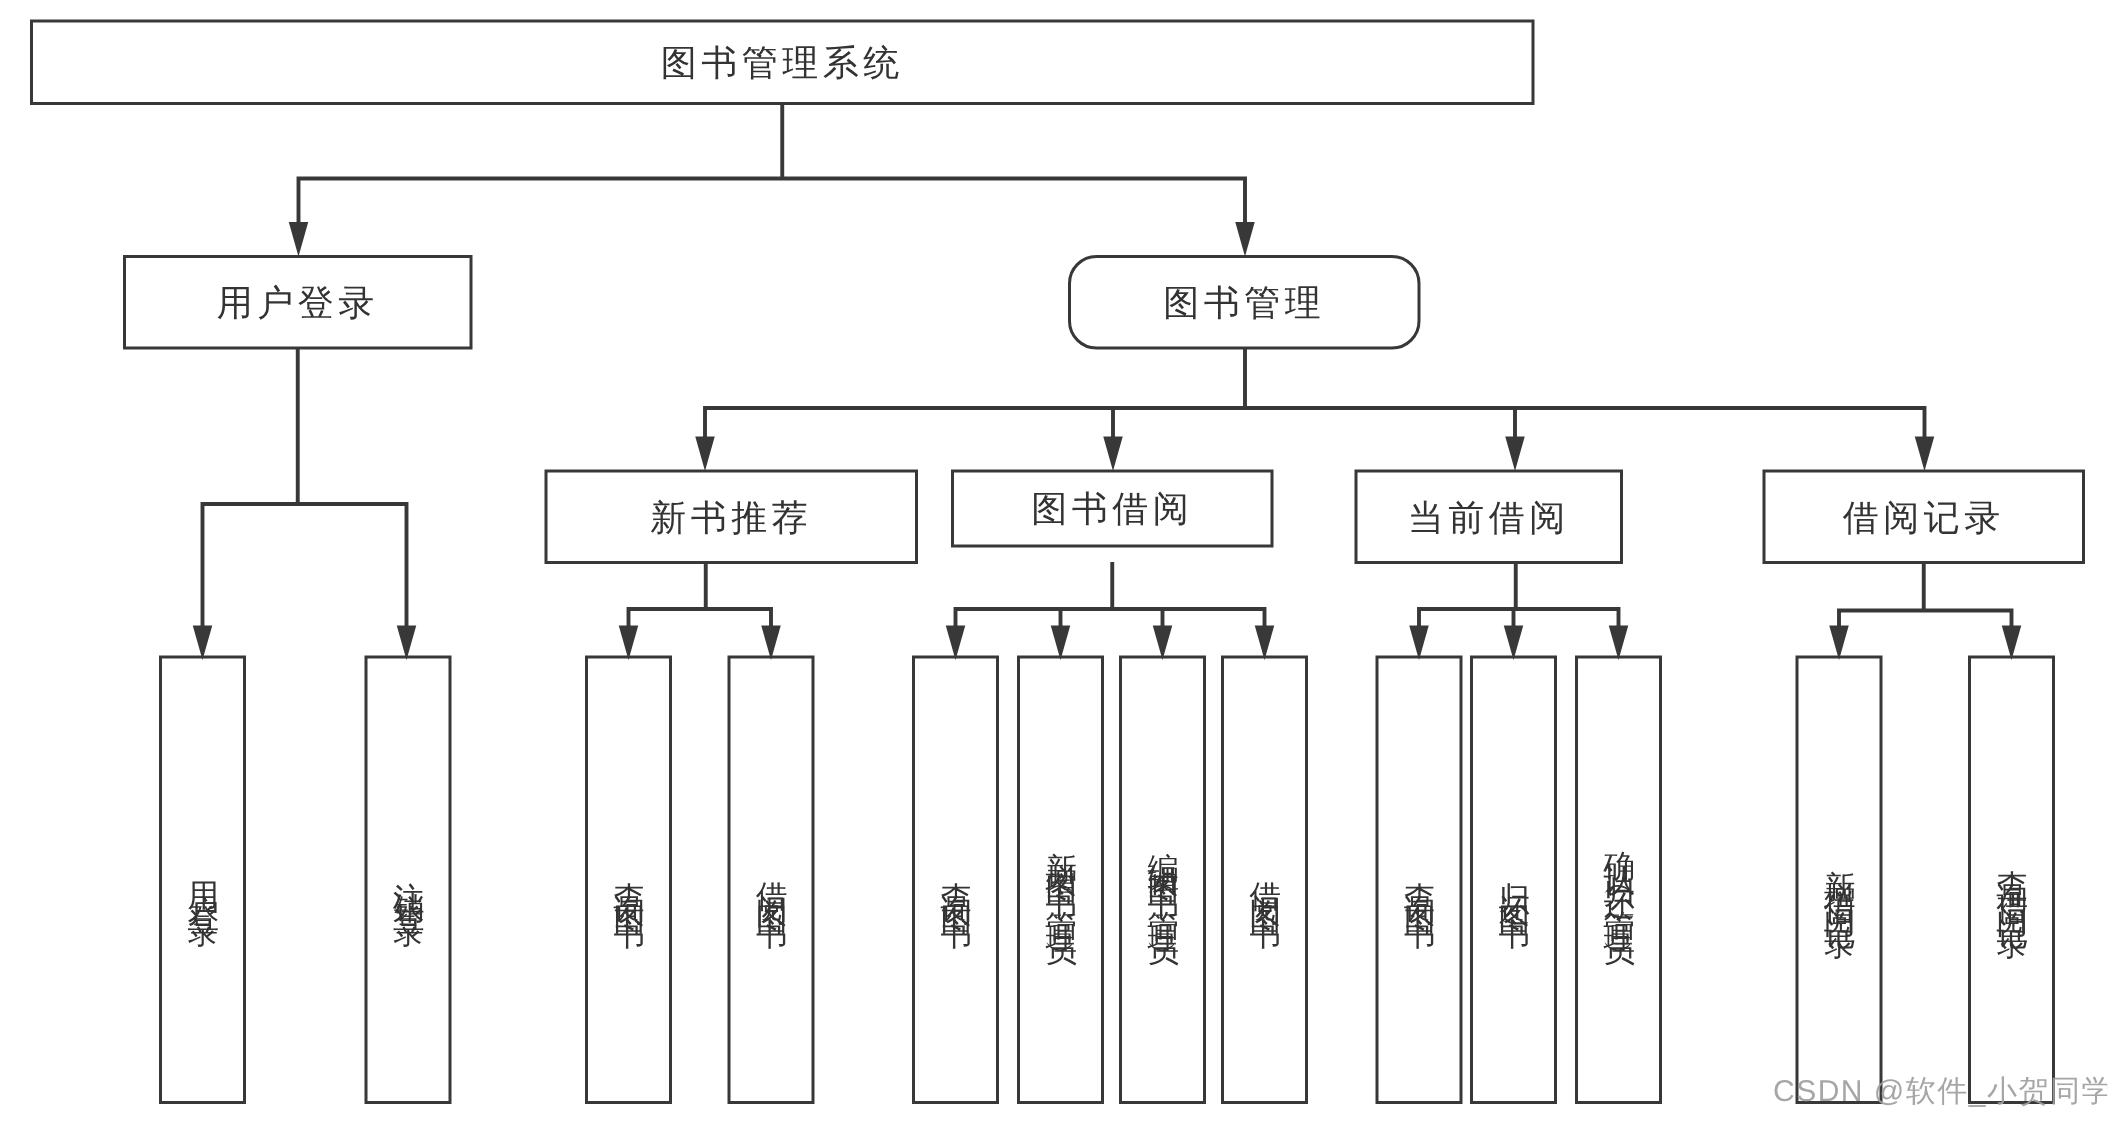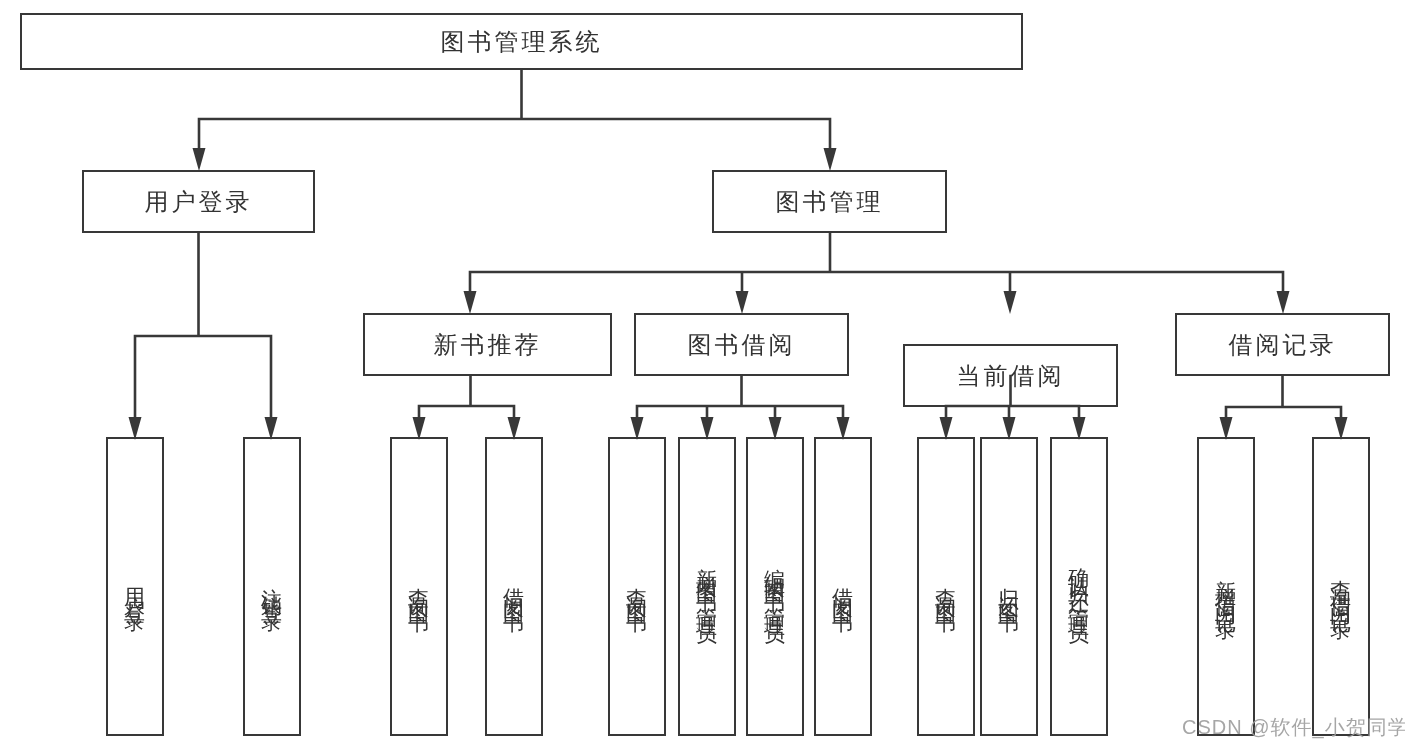--- a/index.html
+++ b/index.html
@@ -72,7 +72,7 @@
   <div class="node" style="left:82px; top:170px; width:233px; height:63px;">
     <span>用户登录</span>
   </div>
-  <div class="node" style="left:712px; top:170px; width:235px; height:63px;">
+  <div class="node" style="left:712px; top:170px; width:235px; height:63px;border-radius:19px;">
     <span>图书管理</span>
   </div>
 

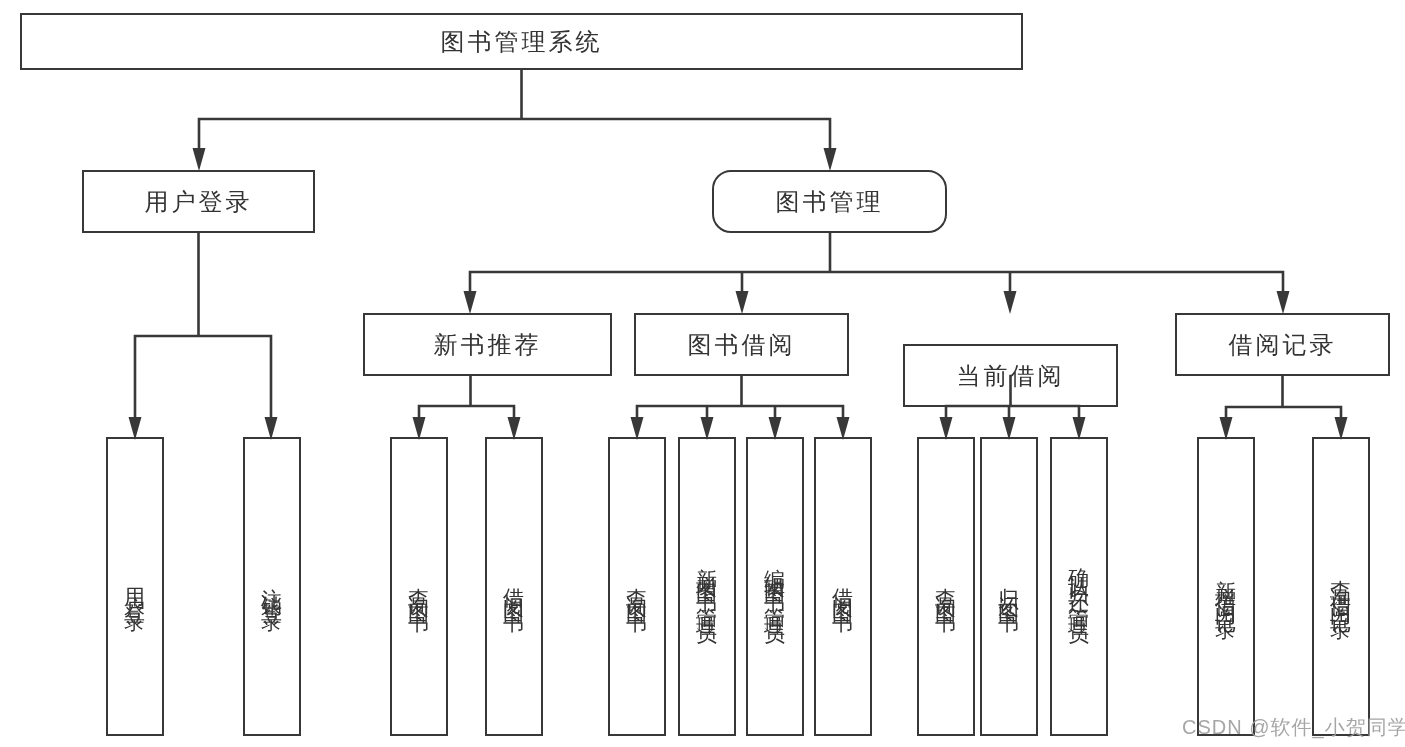--- a/index.html
+++ b/index.html
@@ -79,7 +79,7 @@
   <div class="node" style="left:363px; top:313px; width:249px; height:63px;">
     <span>新书推荐</span>
   </div>
-  <div class="node" style="left:634px; top:313px; width:215px; height:63px;">
+  <div class="node" style="left:634px; top:313px; width:215px; height:52px;">
     <span>图书借阅</span>
   </div>
   <div class="node" style="left:903px; top:313px; width:215px; height:63px;margin-top:31px;">

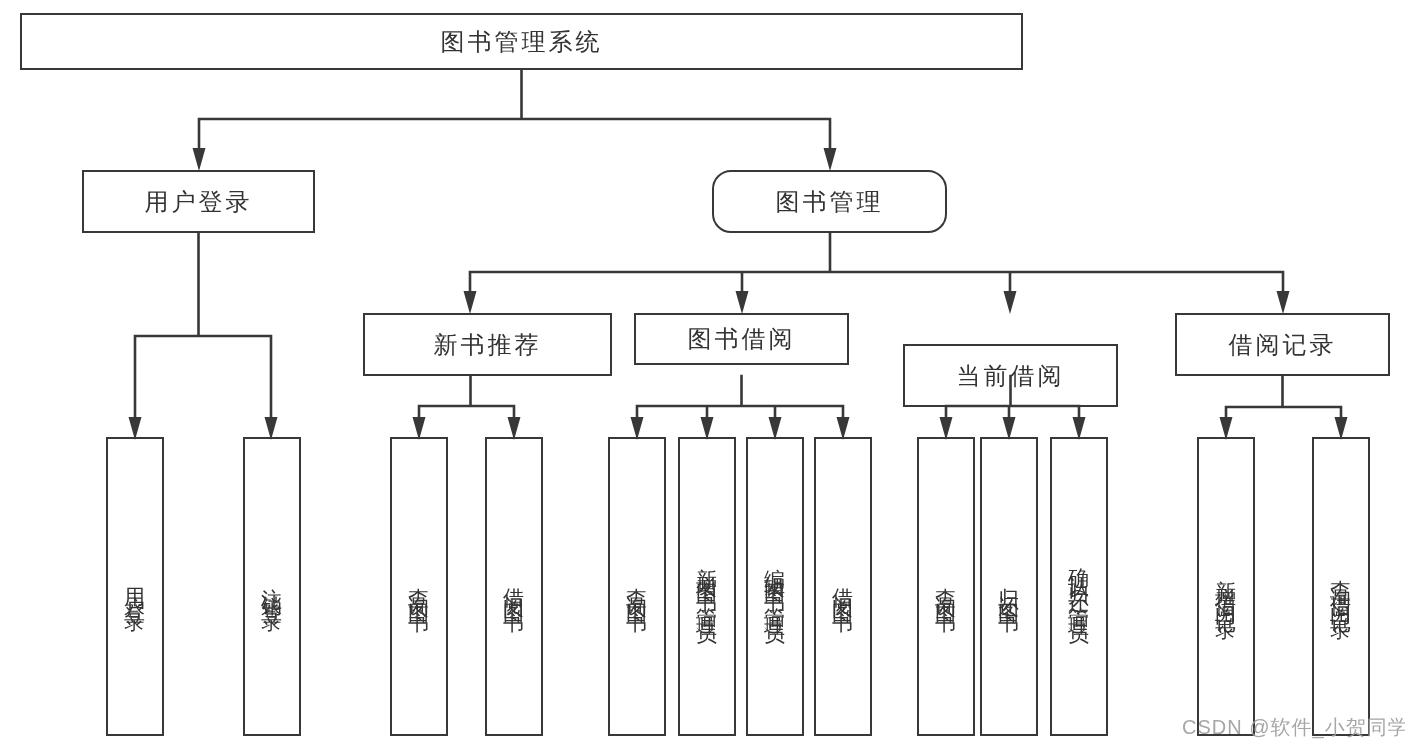--- a/index.html
+++ b/index.html
@@ -82,7 +82,7 @@
   <div class="node" style="left:634px; top:313px; width:215px; height:52px;">
     <span>图书借阅</span>
   </div>
-  <div class="node" style="left:903px; top:313px; width:215px; height:63px;margin-top:31px;">
+  <div class="node" style="left:903px; top:313px; width:179px; height:63px;">
     <span>当前借阅</span>
   </div>
   <div class="node" style="left:1175px; top:313px; width:215px; height:63px;">

